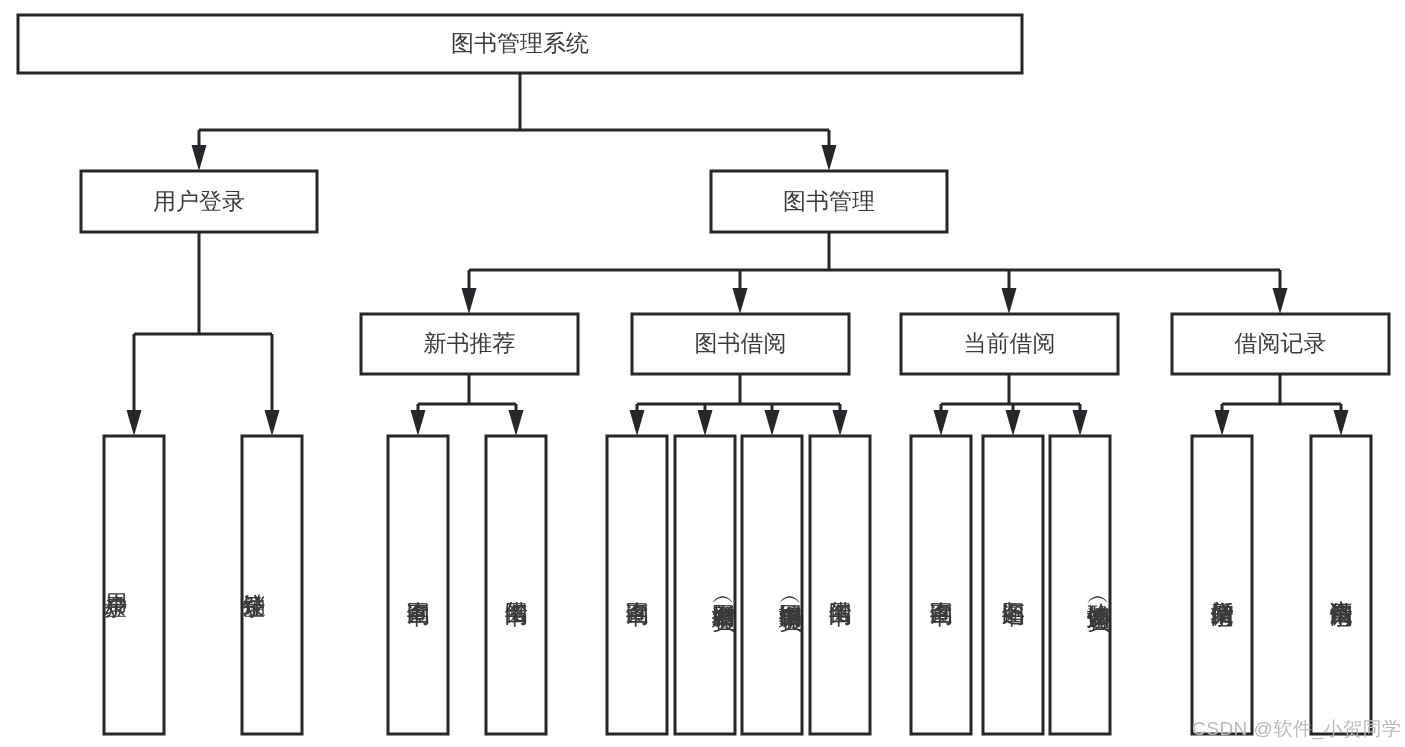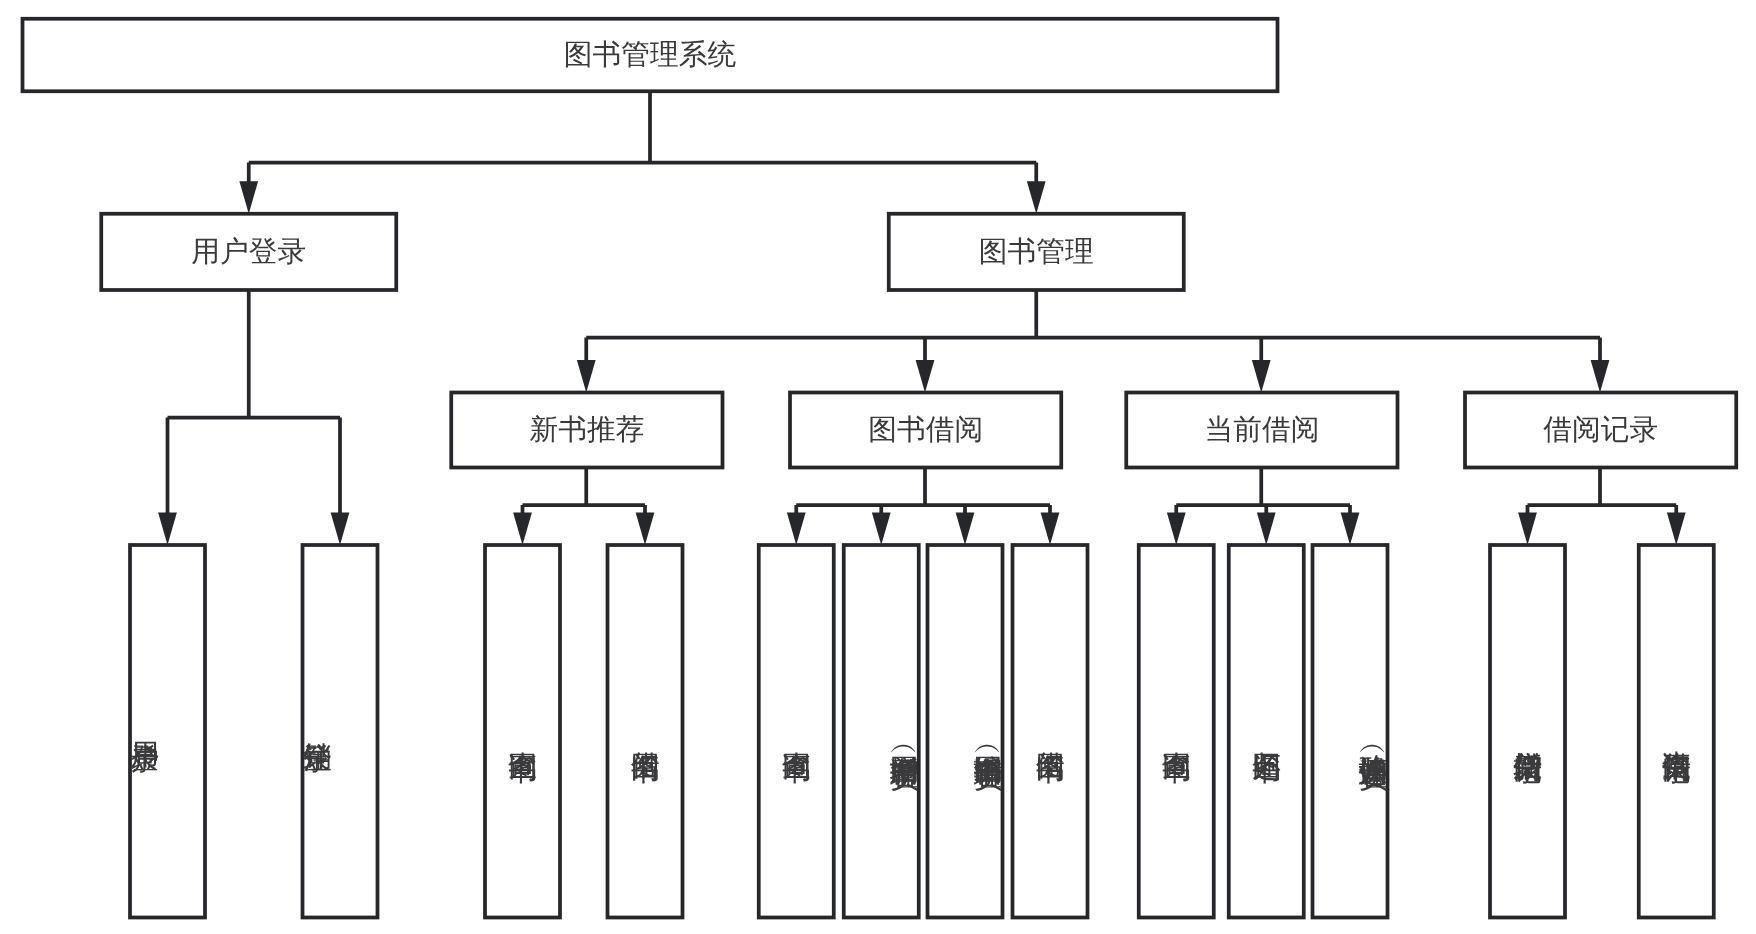--- a/index.html
+++ b/index.html
@@ -193,6 +193,7 @@
       <div class="node-label-v" style="left: 1192px; top: 436px; width: 60px; height: 298px;">新增借阅记录</div>
       <div class="node-label-v" style="left: 1311px; top: 436px; width: 60px; height: 298px;">查询借阅记录</div>
     </div>
+  <div class="watermark" style="left: 1192px; top: 716px; color: rgb(185, 185, 189);">CSDN @软件_小贺同学</div>
 </div>
 
 </body></html>

